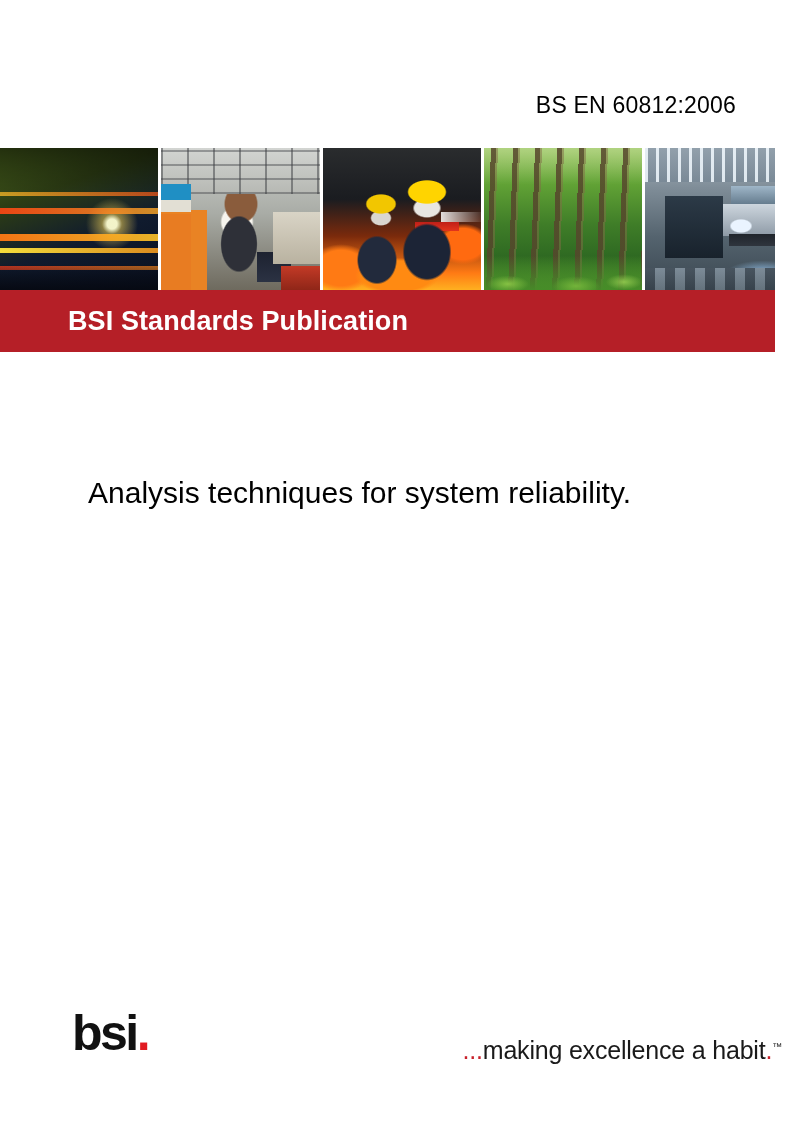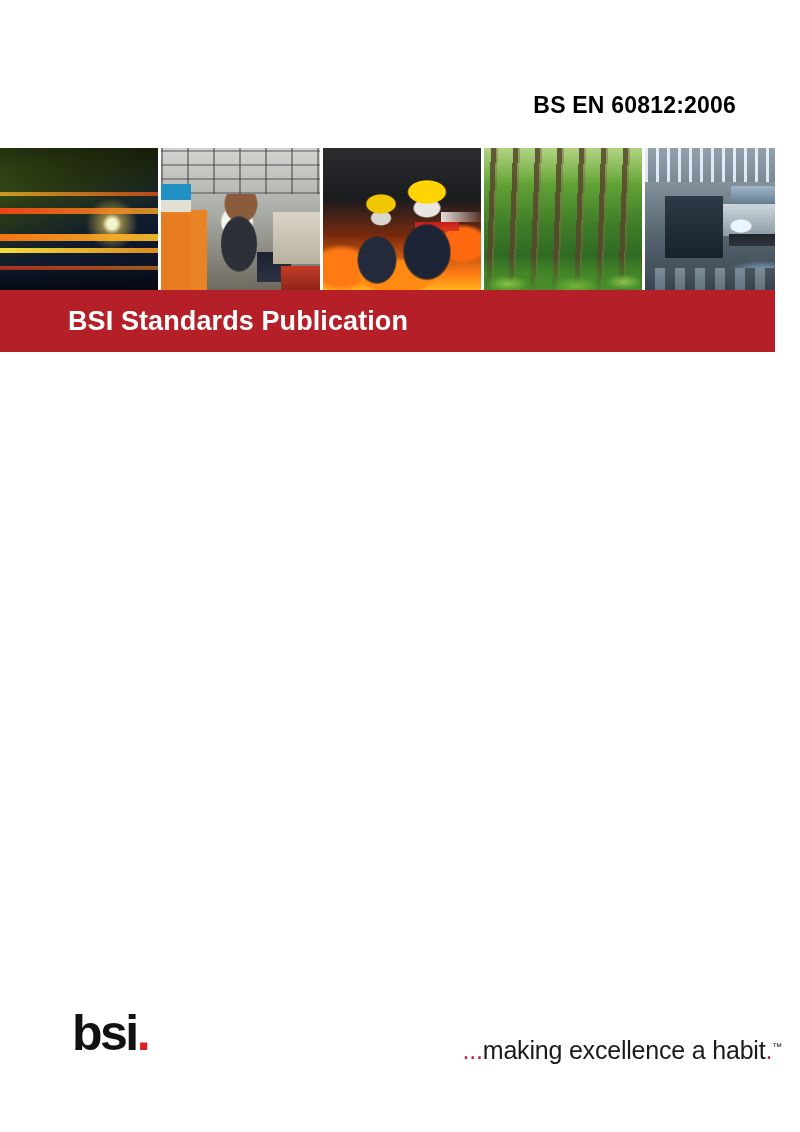--- a/index.html
+++ b/index.html
@@ -21,7 +21,7 @@
     top: 92px;
     right: 64px;
     font-size: 23px;
-    font-weight: 700;
+    font-weight: 400;
     color: #000000;
     letter-spacing: 0.2px;
     white-space: nowrap;

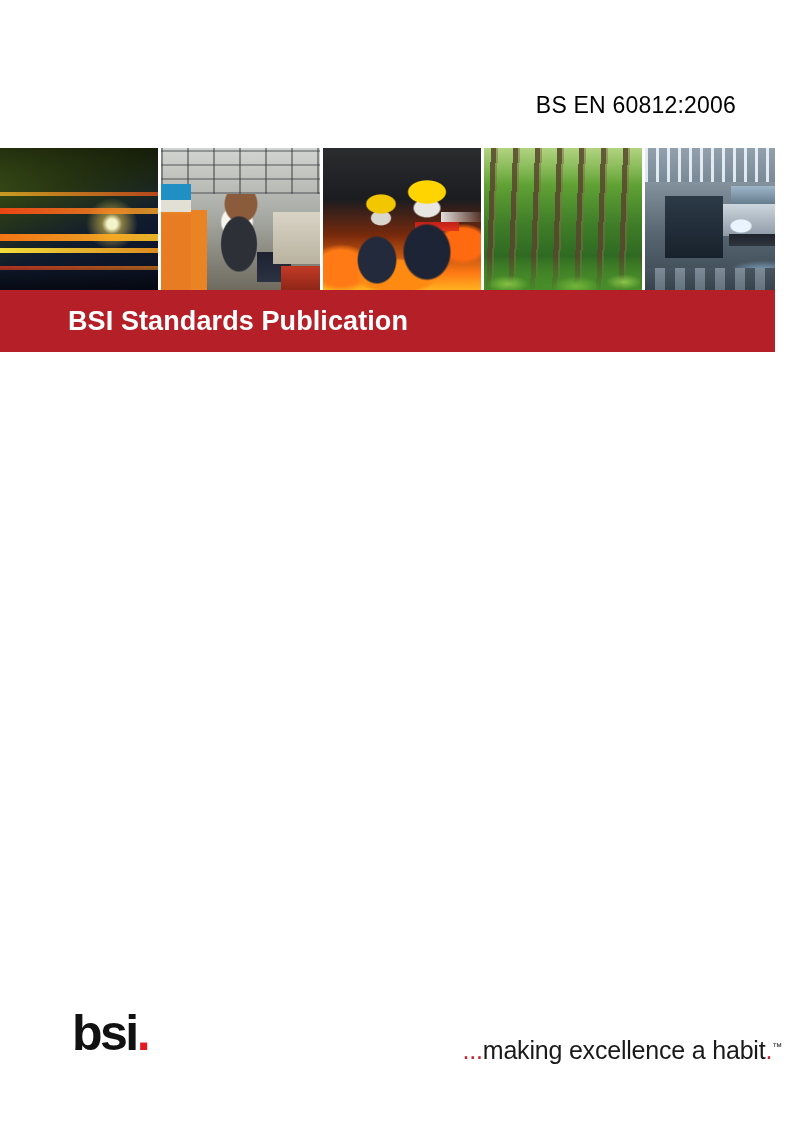--- a/index.html
+++ b/index.html
@@ -296,6 +296,7 @@
 </div>
 
 <div id="doc-title">
+  <div class="title-line">Analysis techniques for system reliability.</div>
 </div>
 
 <div id="bsi-logo"><span>bsi</span><span class="logo-dot">.</span></div>

